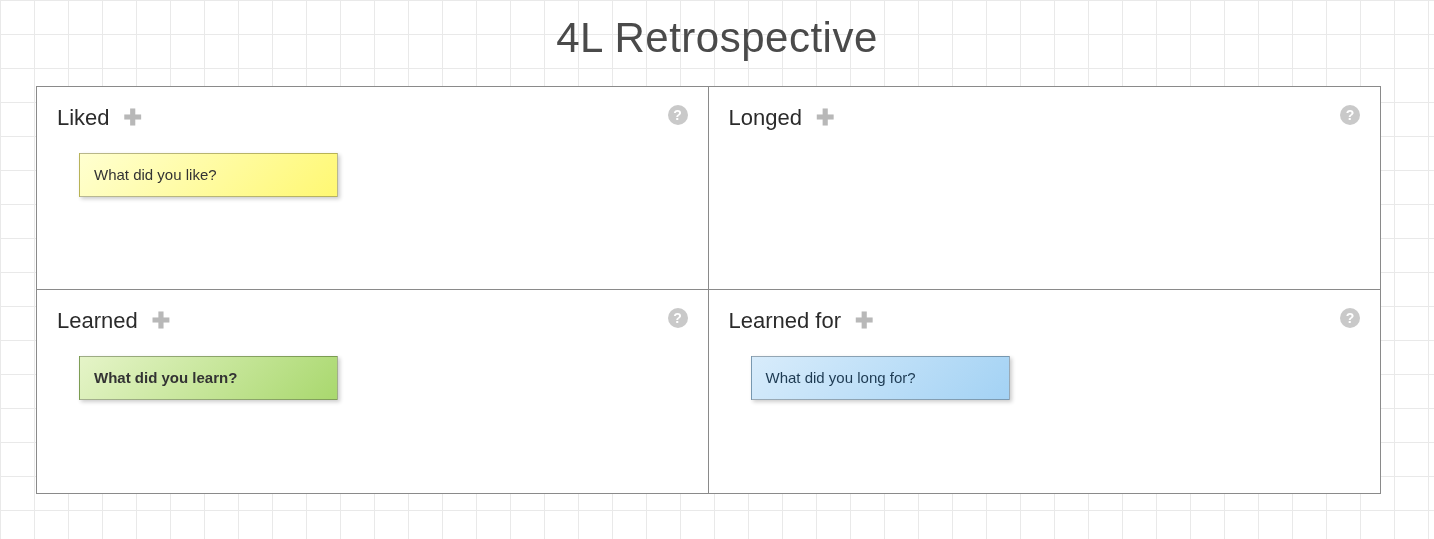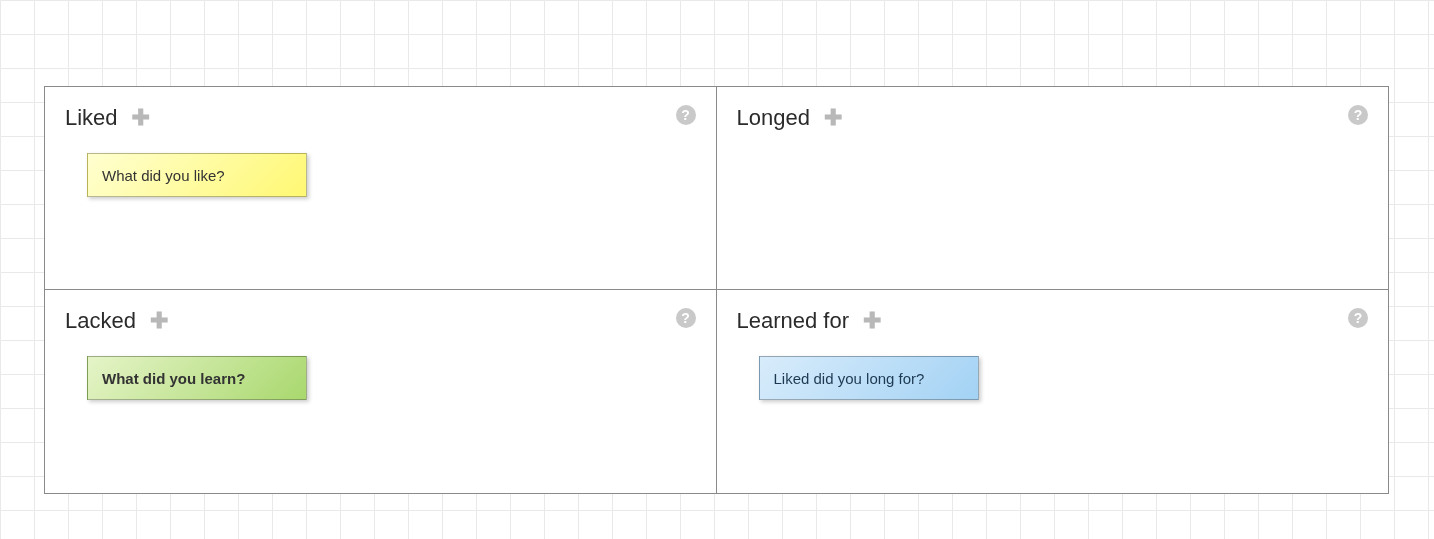--- a/index.html
+++ b/index.html
@@ -127,6 +127,7 @@
 
 <div class="canvas">
 
+  <div class="title">4L Retrospective</div>
 
   <div class="board">
 

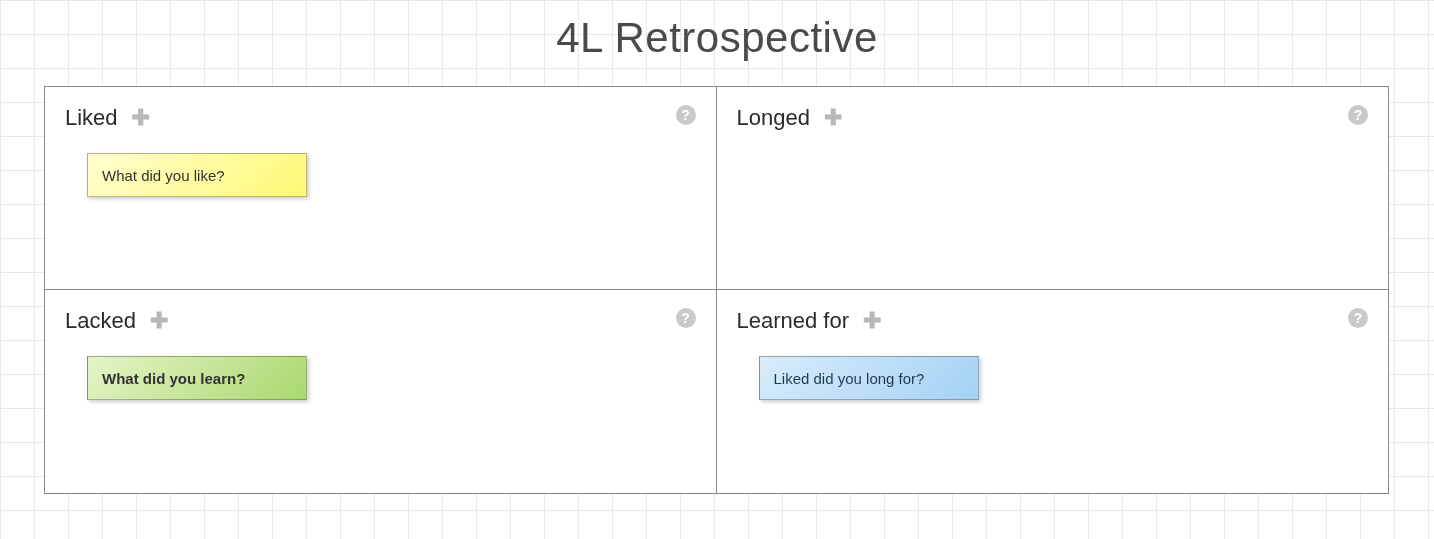--- a/index.html
+++ b/index.html
@@ -43,7 +43,7 @@
 
   .board{
     position:absolute;
-    left:44px;
+    left:36px;
     top:86px;
     width:1345px;
     height:408px;

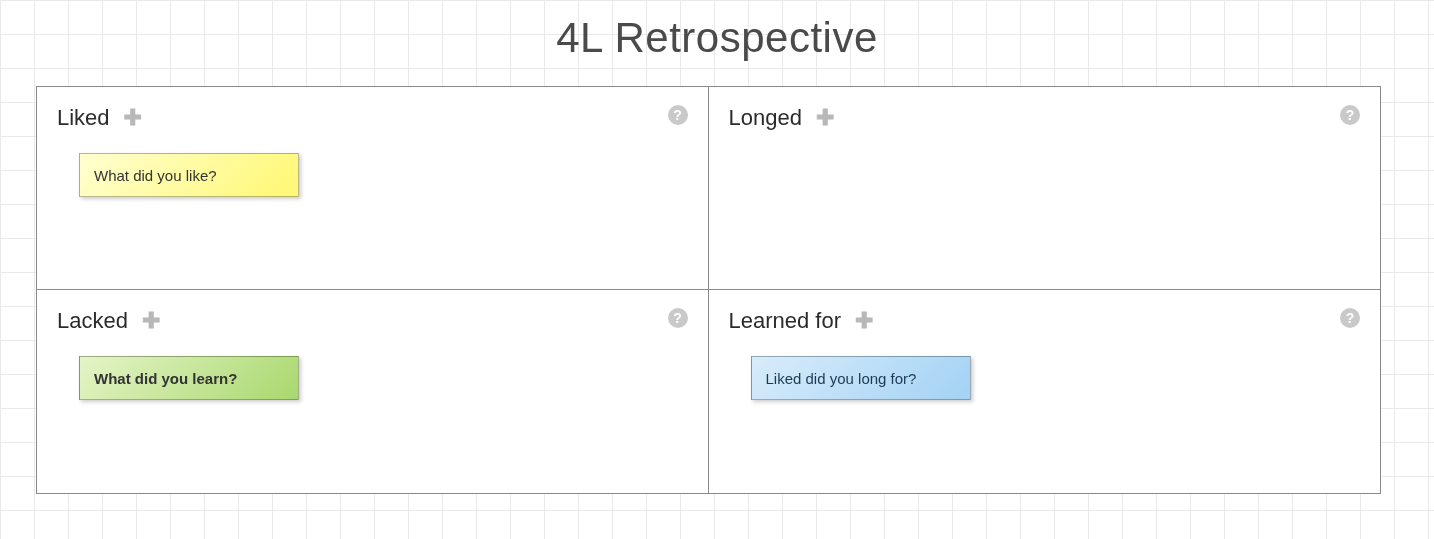--- a/index.html
+++ b/index.html
@@ -103,14 +103,13 @@
     position:absolute;
     left:42px;
     top:66px;
-    width:220px;
+    width:259px;
     height:44px;
     border:1px solid rgba(0,0,0,0.28);
     box-shadow:2px 2px 4px rgba(0,0,0,0.2);
     box-sizing:border-box;
     display:flex;
-    align-items:center;
-    padding:0 14px;
+    padding:12px 14px;
     font-size:15px;
     color:#333;
     cursor:move;

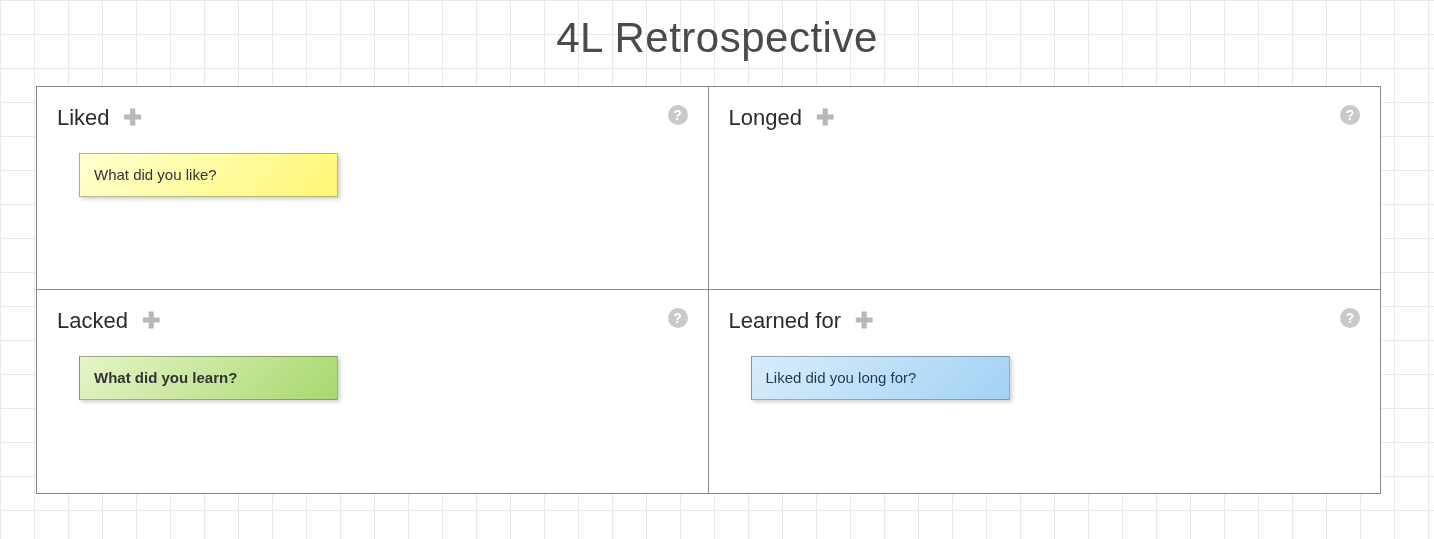--- a/index.html
+++ b/index.html
@@ -151,7 +151,7 @@
 
     <div class="quad left">
       <div class="q-head">
-        <span class="q-title">Lacked</span>
+        <span class="q-title">Learned</span>
         <span class="plus-icon">✚</span>
       </div>
       <span class="help-icon">?</span>

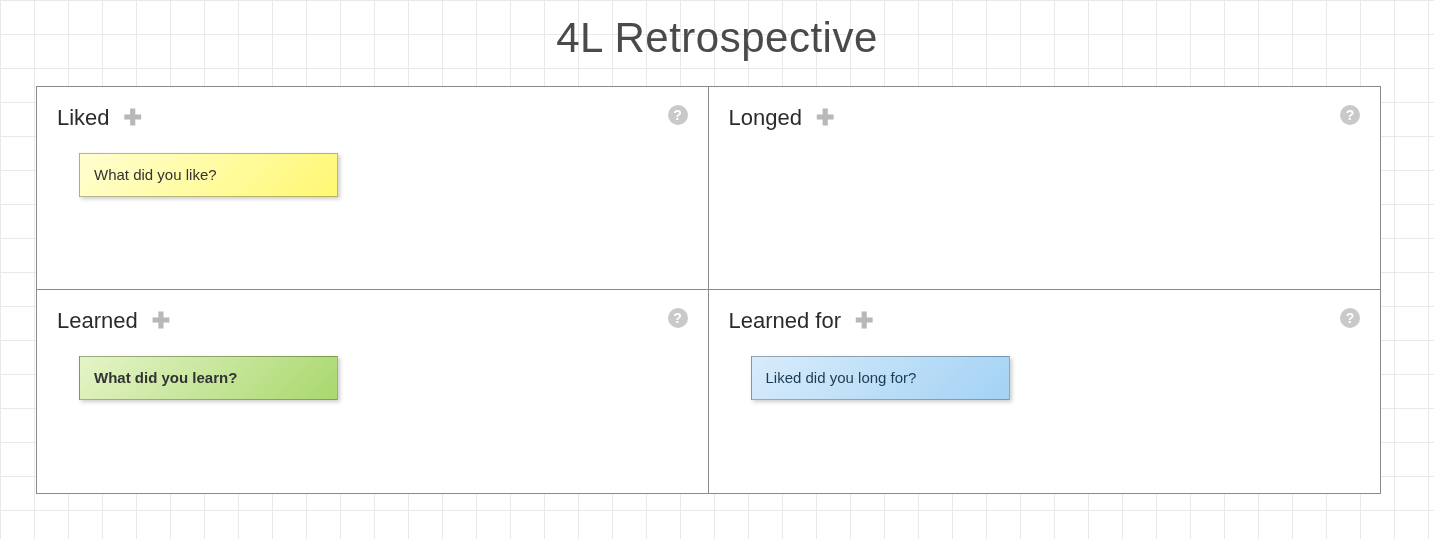--- a/index.html
+++ b/index.html
@@ -167,7 +167,7 @@
       </div>
       <span class="help-icon">?</span>
       <div class="note blue">
-        <span>Liked did you long for?</span>
+        <span>What did you long for?</span>
       </div>
     </div>
 

